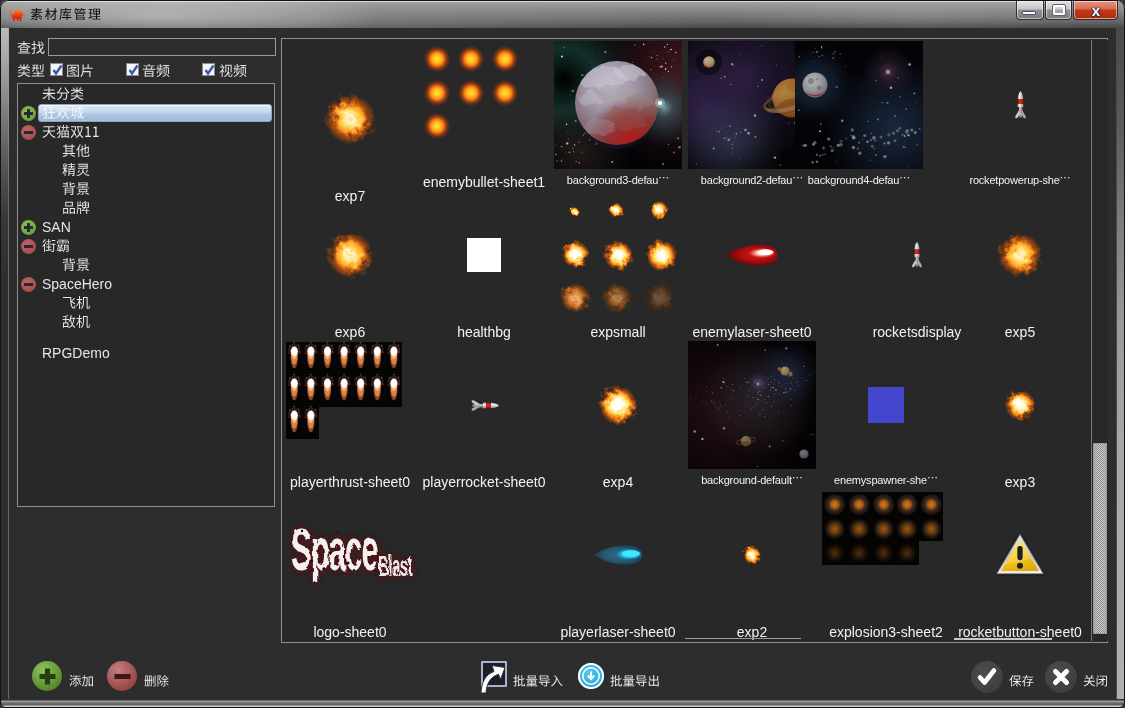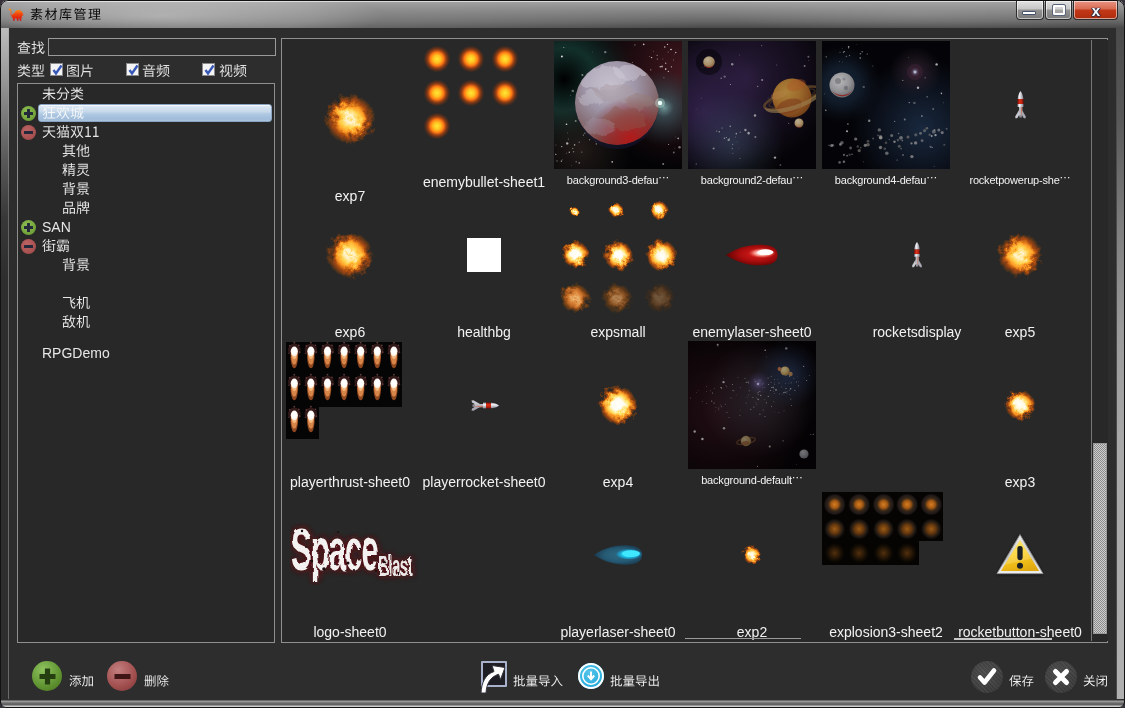--- a/index.html
+++ b/index.html
@@ -605,7 +605,7 @@
         </div>
         <div class="clabel mono">background2-defau<span class="ell">⋯</span></div>
       </div>
-      <div class="cell" style="left:537px;top:2px">
+      <div class="cell" style="left:510px;top:2px">
         <div class="thumb" style="">
           <svg width="128" height="128" viewBox="0 0 128 128">
             <rect width="128" height="128" fill="#05050a"></rect>

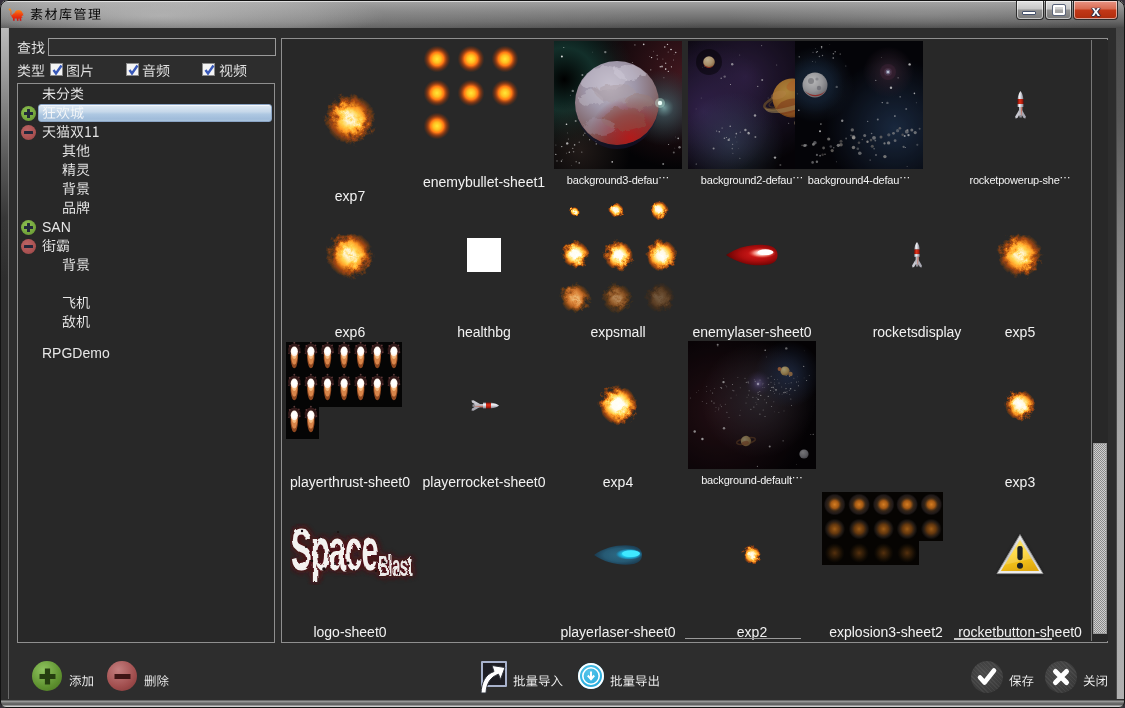--- a/index.html
+++ b/index.html
@@ -34,7 +34,7 @@
 #search-input{position:absolute;left:48px;top:38px;width:228px;height:18px;border:1px solid #9a9a9a;background:#2d2d2d}
 .cb{position:absolute;width:13px;height:13px;background:#f4f4f4;border:1px solid #8a8a8a;top:63px}
 .cb svg{position:absolute;left:0px;top:0px}
-#tree{position:absolute;left:17px;top:83px;width:258px;height:560px;border:1px solid #8f8f8f;background:#282828}
+#tree{position:absolute;left:17px;top:83px;width:258px;height:424px;border:1px solid #8f8f8f;background:#282828}
 .trow{position:absolute;left:0;width:100%;height:19px;color:#e6e6e6;font-size:14px;line-height:19px}
 .trow .txt{position:absolute;left:24px}
 .trow.sub .txt{left:44px}

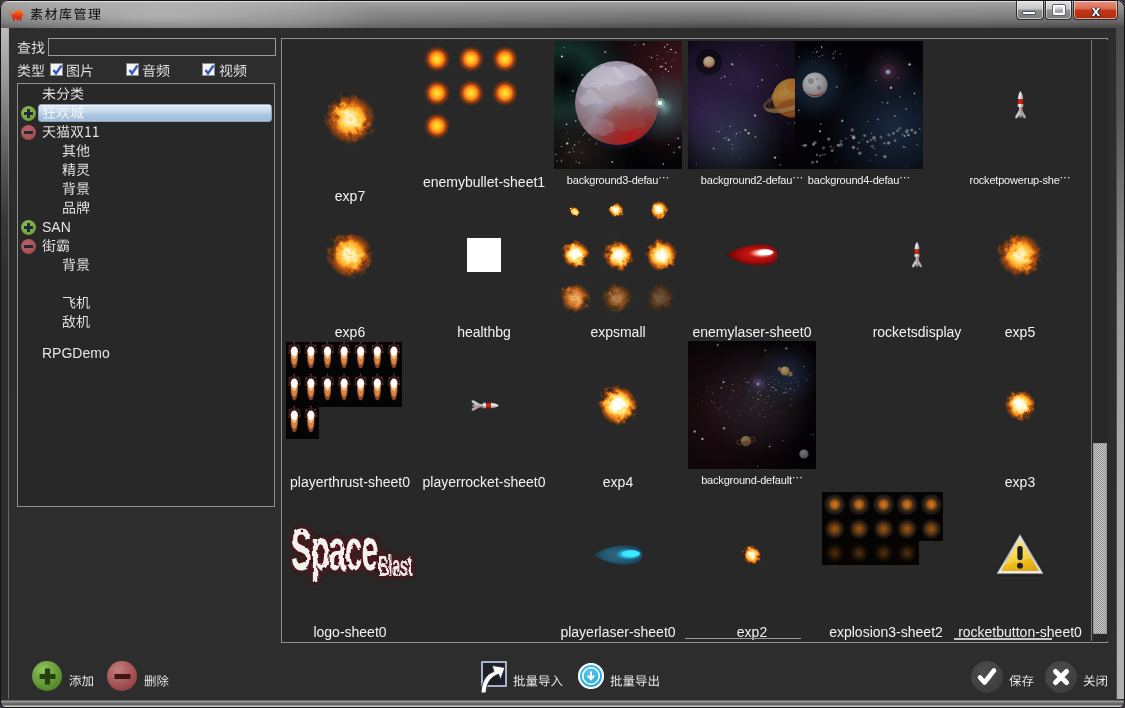--- a/index.html
+++ b/index.html
@@ -289,6 +289,10 @@
               </g>
             </svg></div>
         </div>
+      </div>
+    <div class="trow" style="top:191px">
+        <div class="ticon minus"></div>
+        <div class="txt" style="">SpaceHero</div>
       </div>
     <div class="trow sub" style="top:210px">
         <div class="txt" style="">

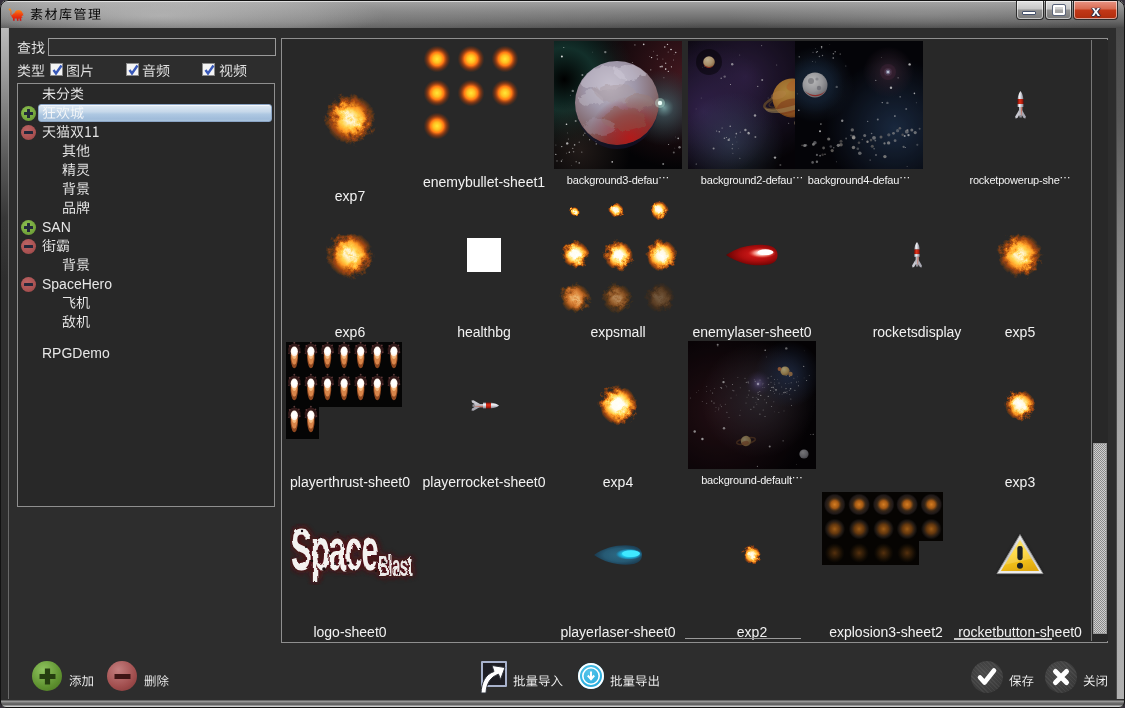--- a/index.html
+++ b/index.html
@@ -1523,6 +1523,12 @@
         </div>
         <div class="clabel mono">background-default<span class="ell">⋯</span></div>
       </div>
+      <div class="cell" style="left:537px;top:302px">
+        <div class="thumb" style="">
+          <div style="width:36px;height:36px;background:#4447cd"></div>
+        </div>
+        <div class="clabel mono">enemyspawner-she<span class="ell">⋯</span></div>
+      </div>
       <div class="cell" style="left:671px;top:302px">
         <div class="thumb" style="">
           <svg width="46" height="46" viewBox="0 0 46 46">

